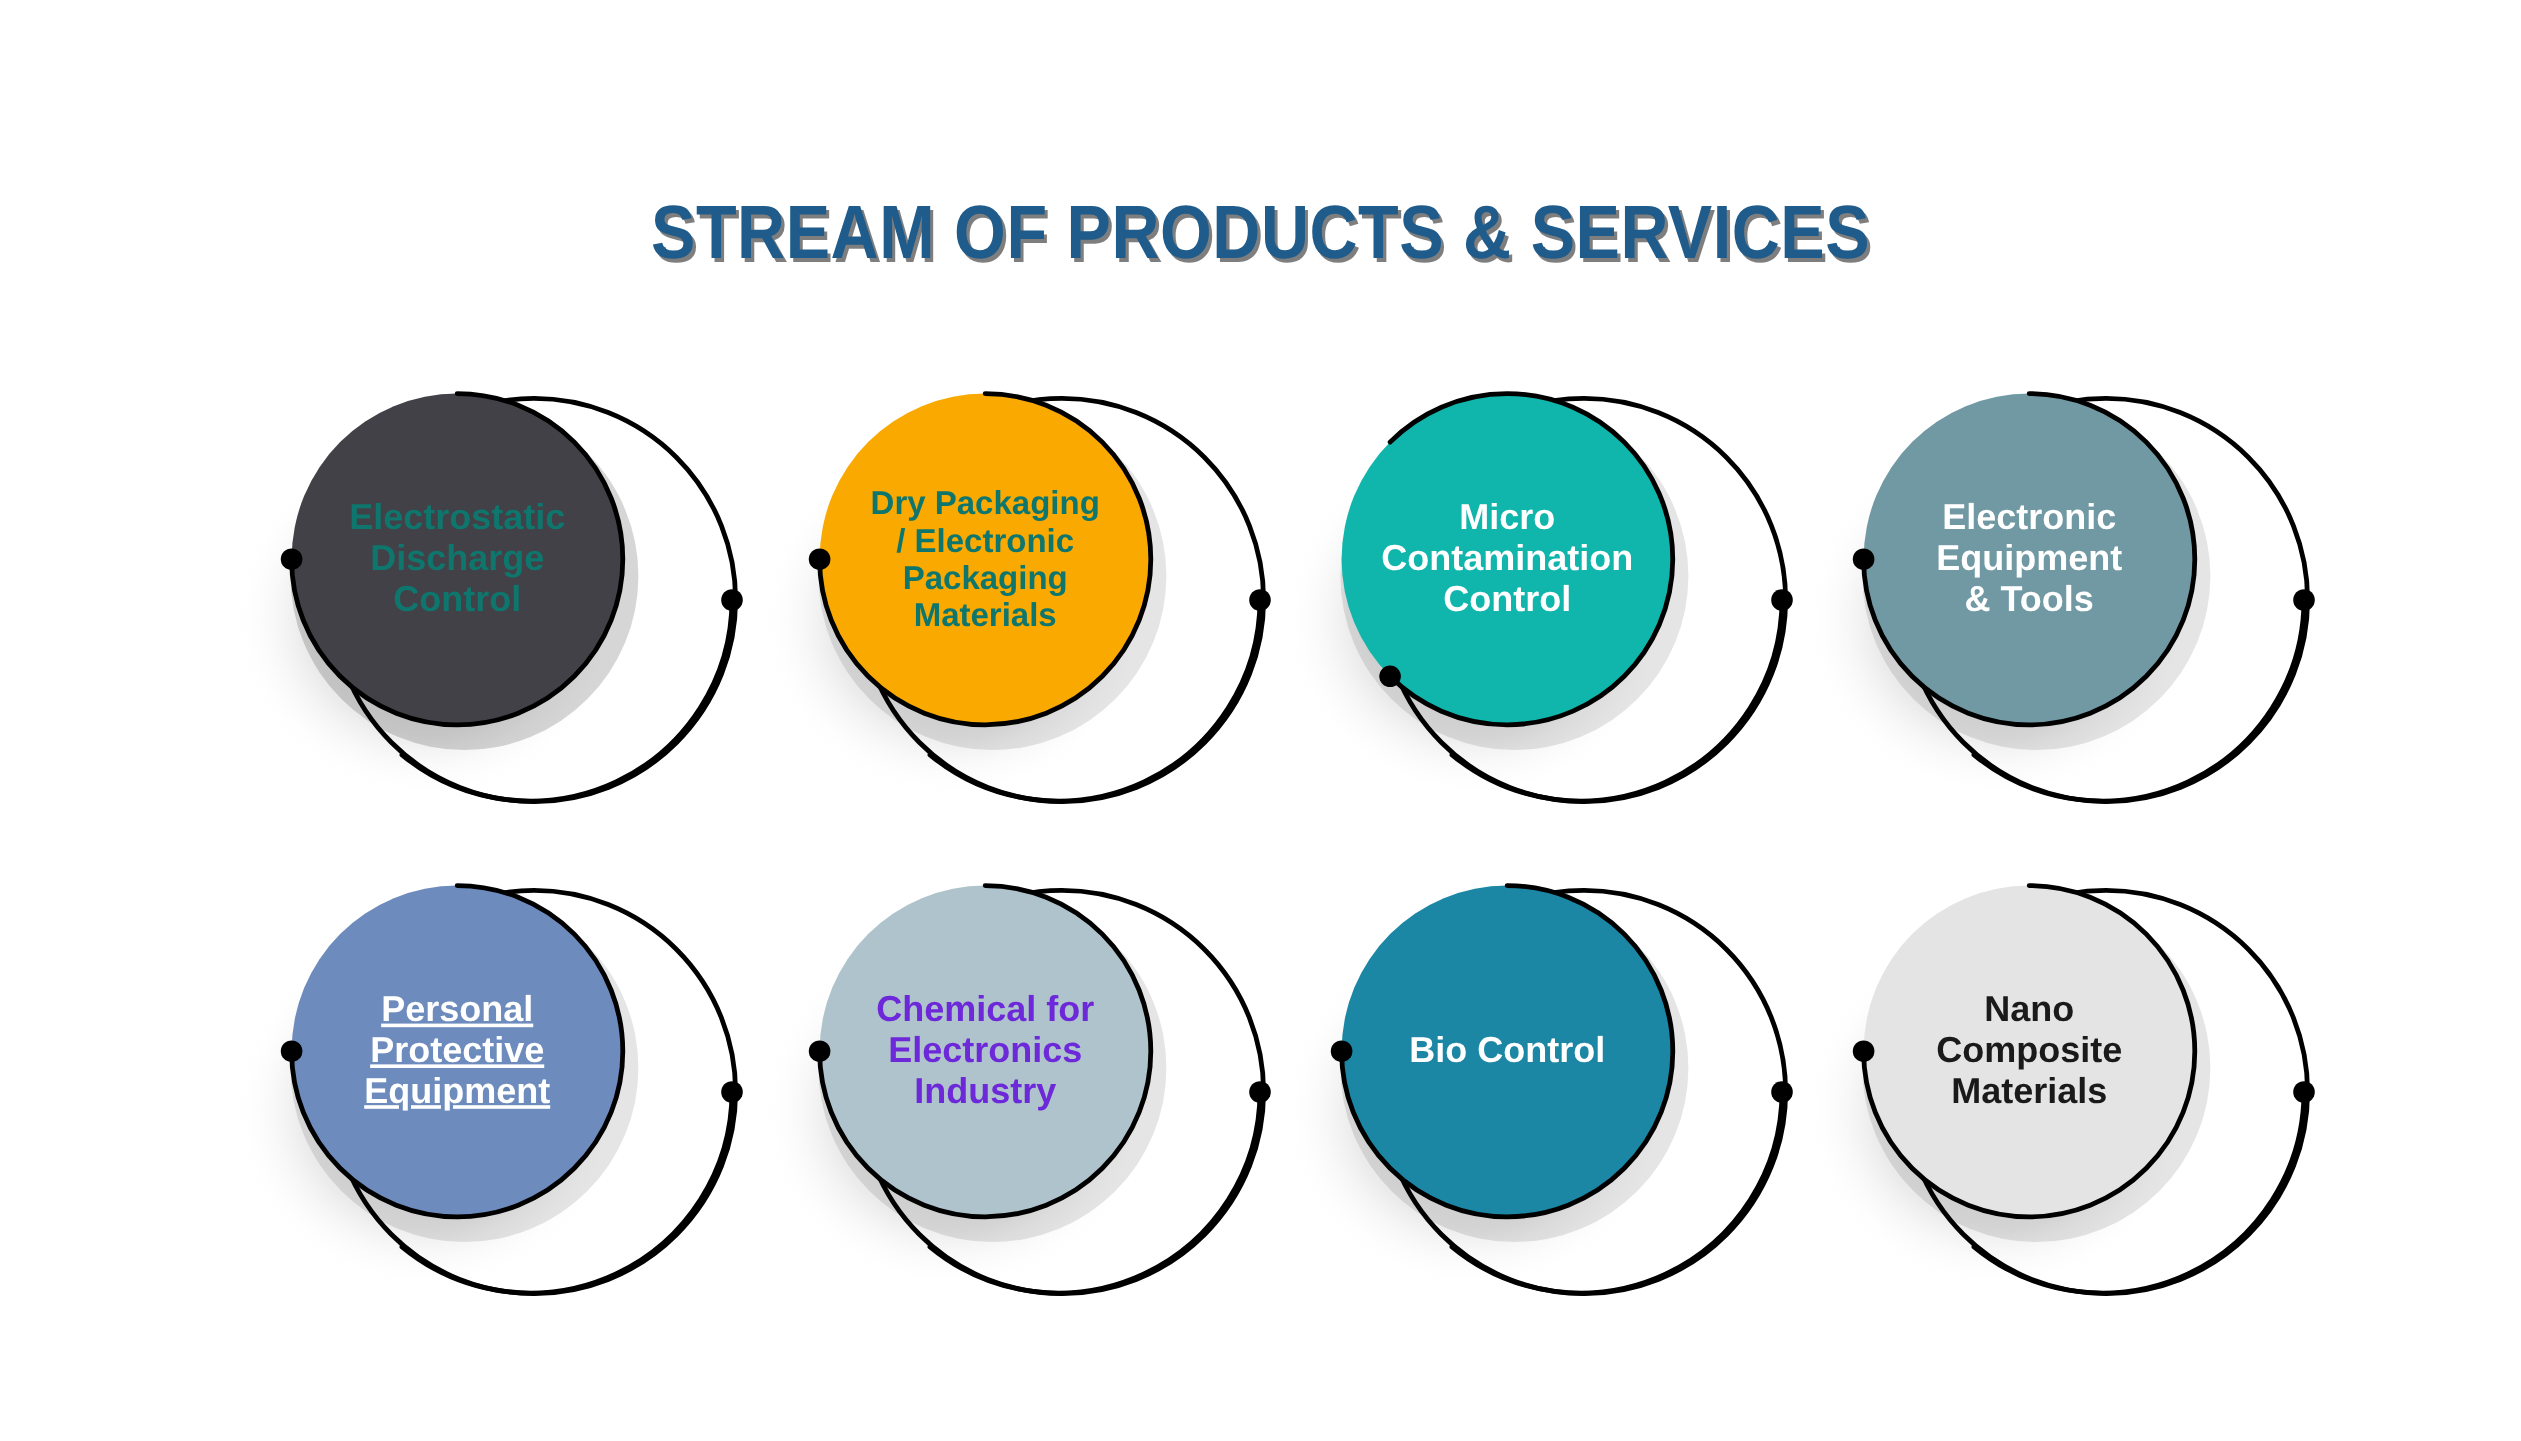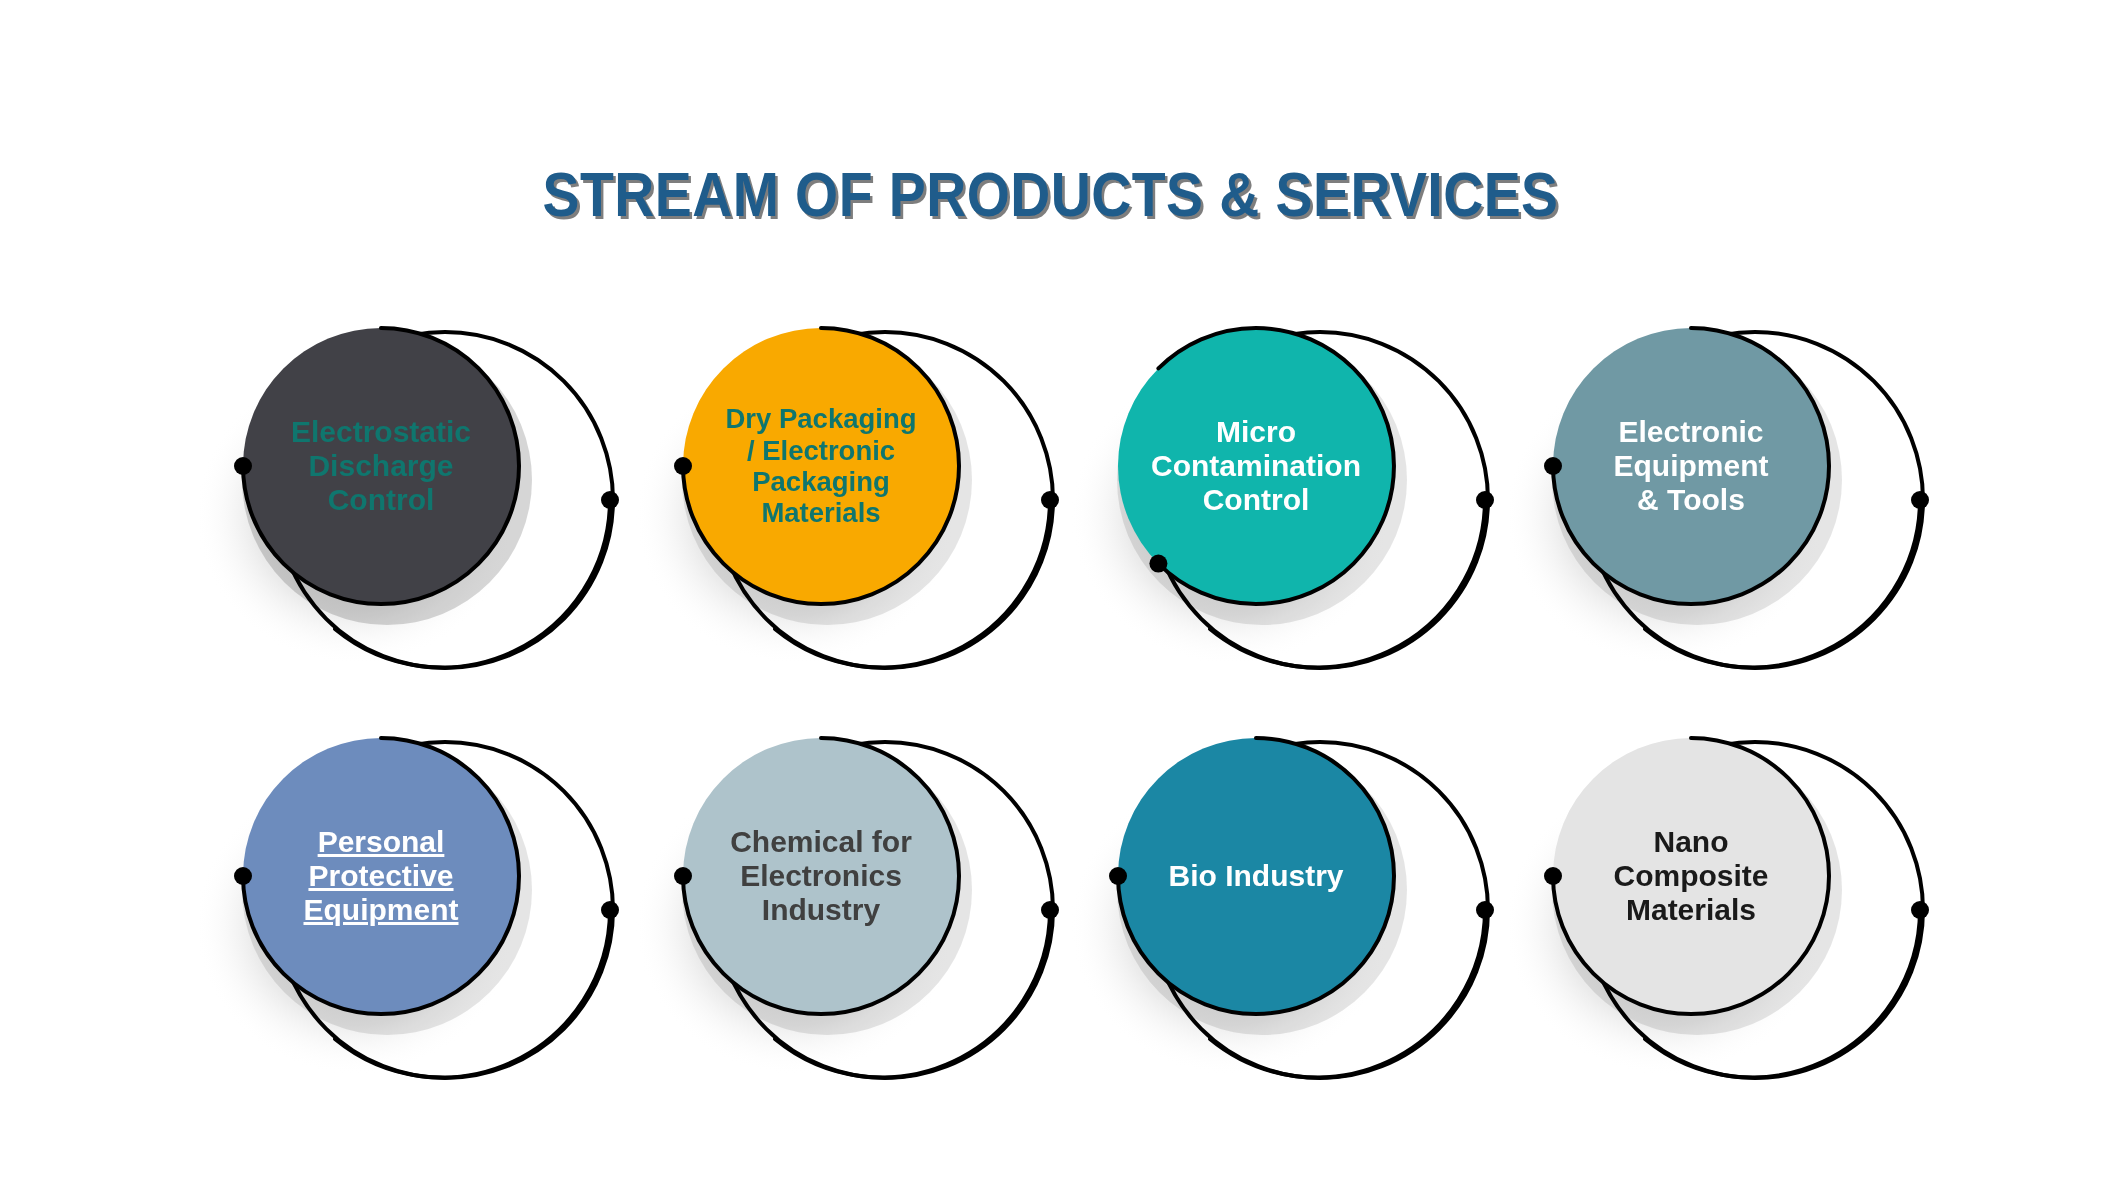--- a/index.html
+++ b/index.html
@@ -234,7 +234,7 @@
         <circle cx="395" cy="200" r="9" fill="#000000"></circle>
       </svg>
     </div>
-    <div class="label" style="color: #404040; justify-content: center;">
+    <div class="label" style="color: #6d28d9; justify-content: center;">
       <span>Chemical for<br>Electronics<br>Industry</span>
     </div>
   </div>

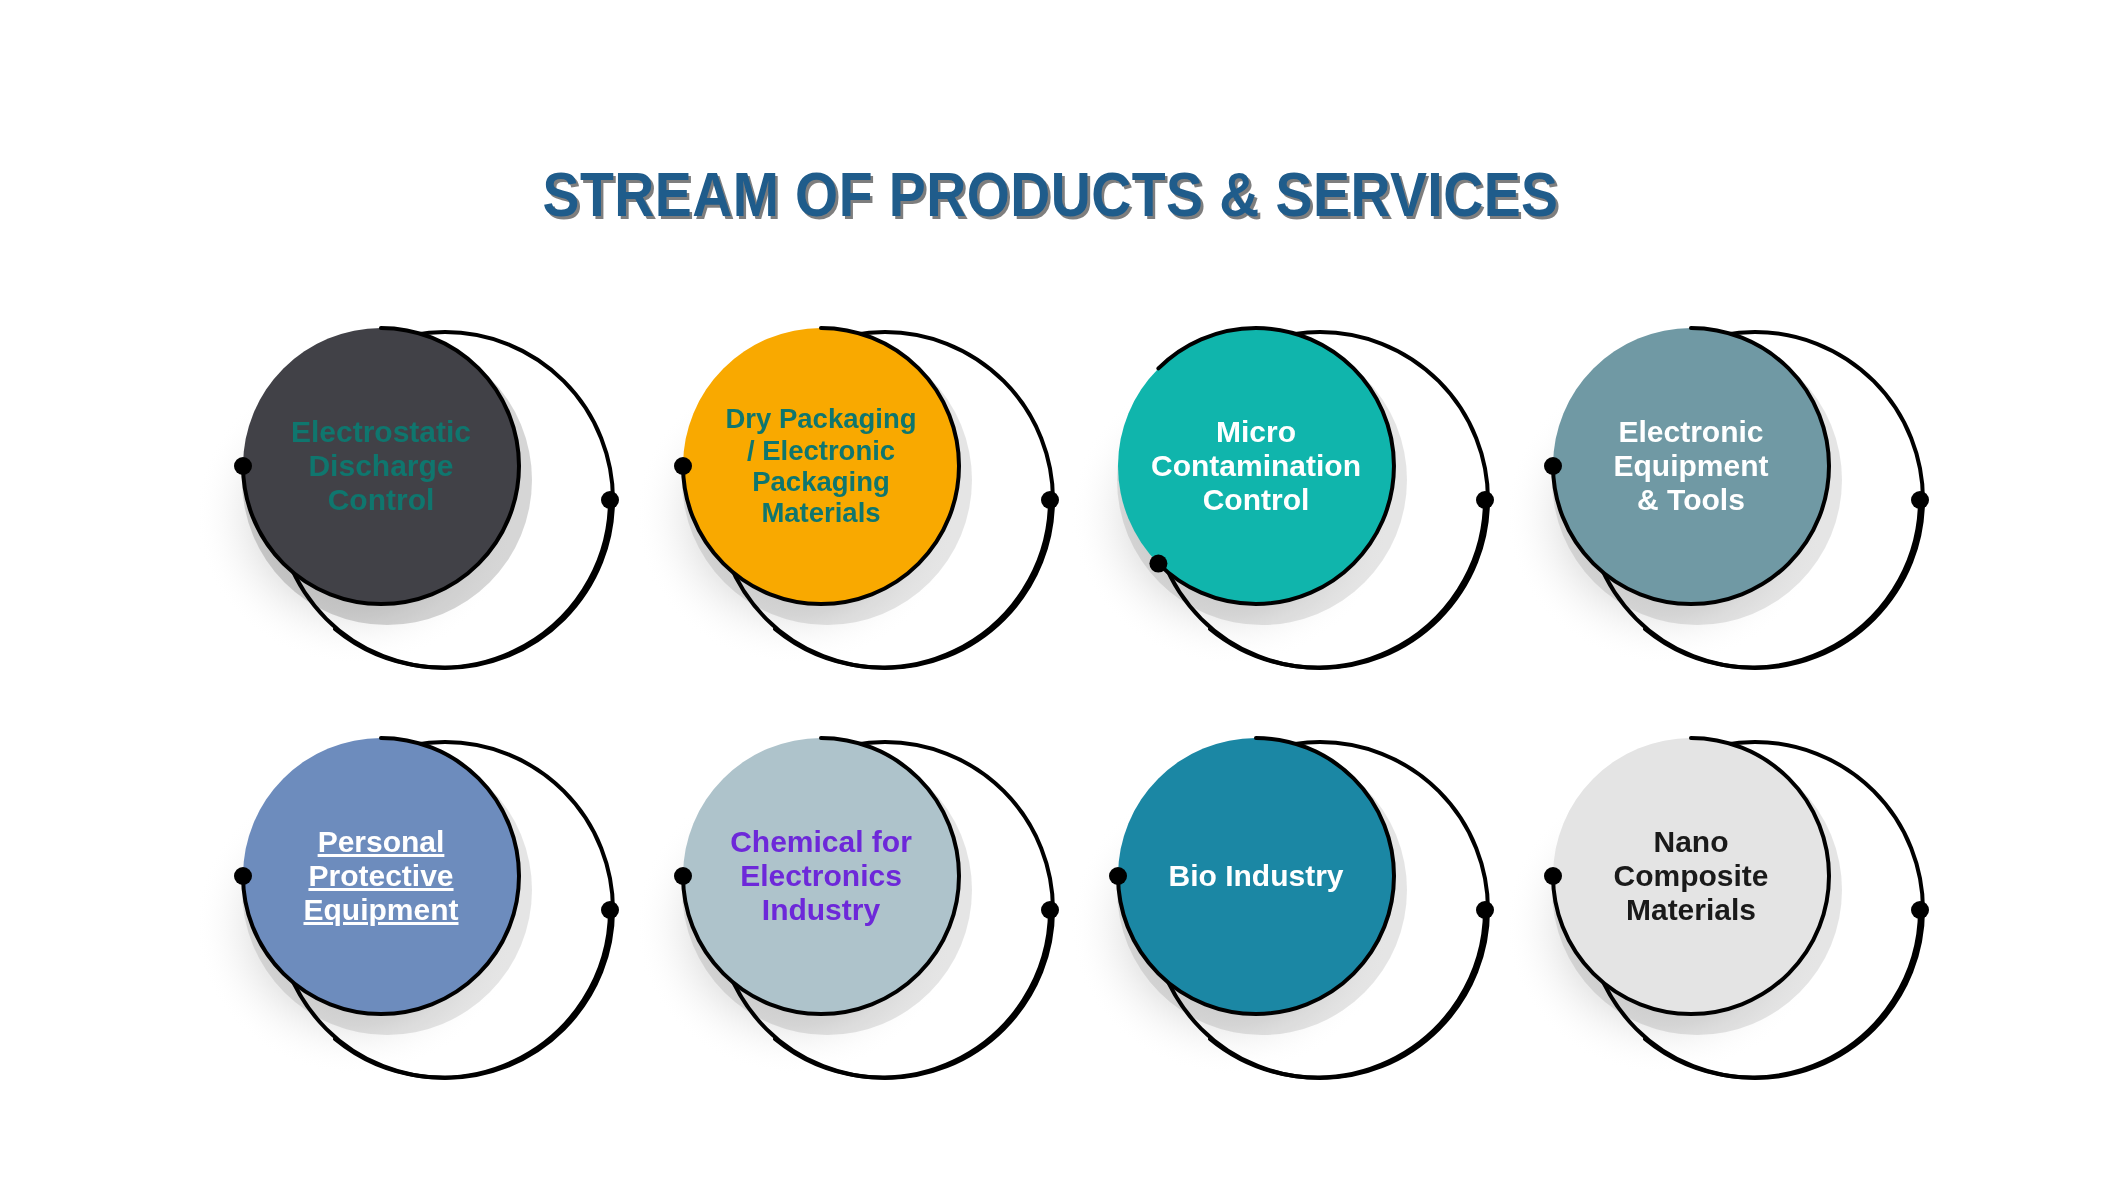--- a/index.html
+++ b/index.html
@@ -260,7 +260,7 @@
       </svg>
     </div>
     <div class="label" style="color: rgb(255, 255, 255);">
-      <span>Bio Industry</span>
+      <span>Bio Control</span>
     </div>
   </div>
 

